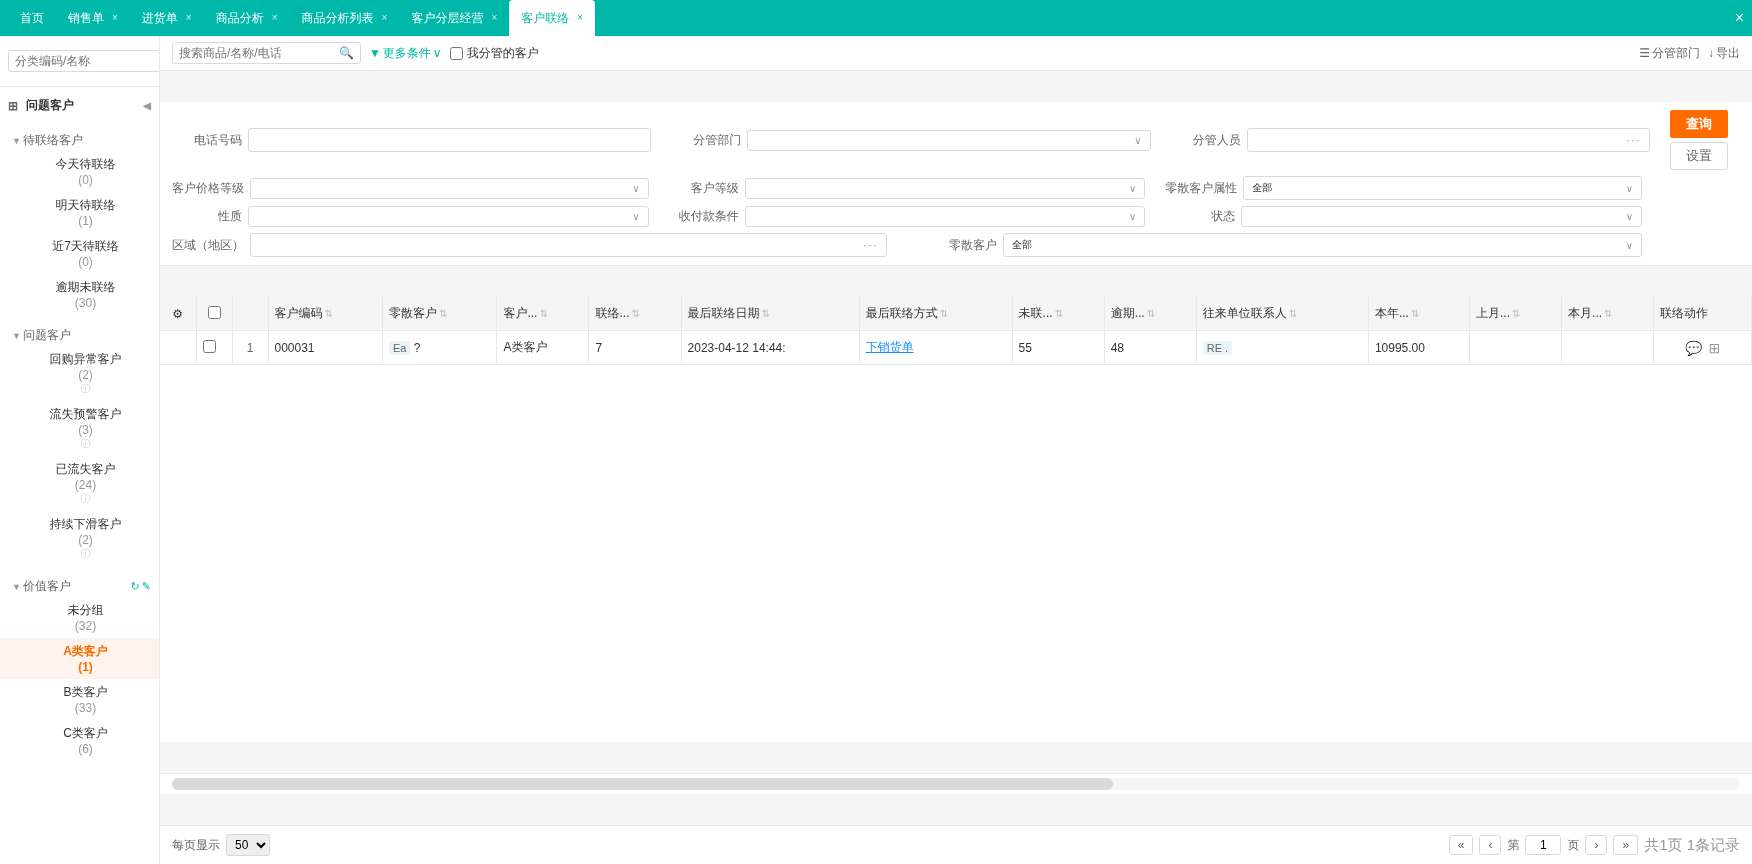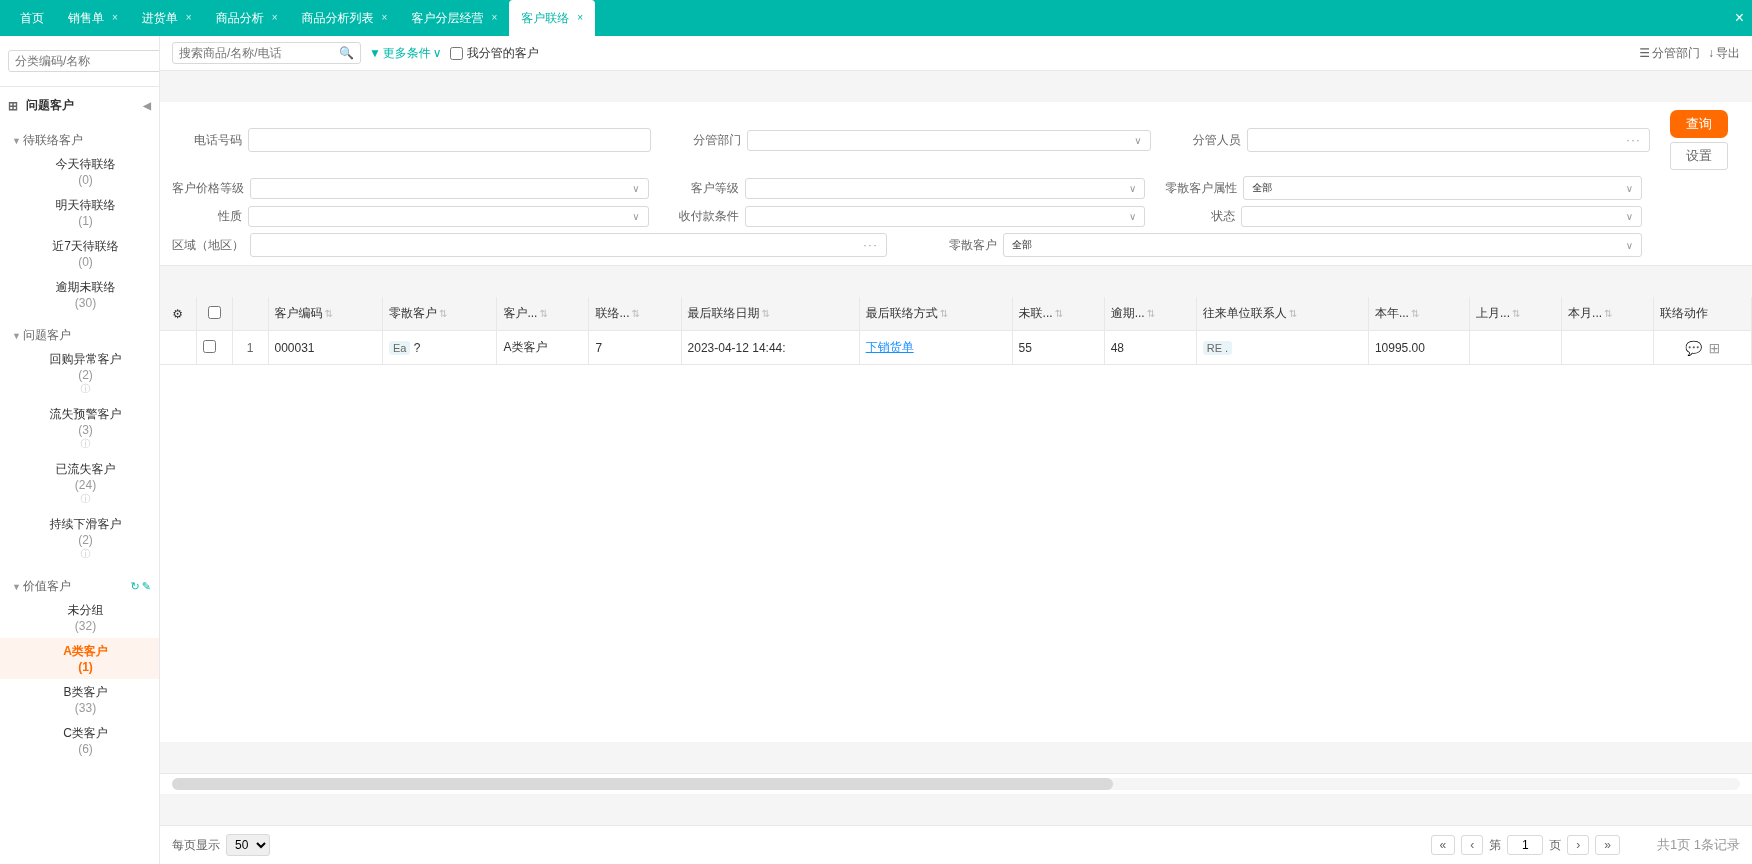--- a/index.html
+++ b/index.html
@@ -65,7 +65,7 @@
     .filter-value { color: #333; font-size: 10px; }
 
     .action-buttons { display: flex; flex-direction: column; gap: 4px; padding: 0 12px; justify-content: center; }
-    .btn-query { background: #ff6b00; color: #fff; border: none; border-radius: 7px; padding: 5px 16px; cursor: pointer; font-size: 13px; }
+    .btn-query { background: #ff6b00; color: #fff; border: none; border-radius: 2px; padding: 5px 16px; cursor: pointer; font-size: 13px; font-weight: bold; }
     .btn-settings { background: #fff; color: #666; border: 1px solid #d9d9d9; border-radius: 3px; padding: 4px 14px; cursor: pointer; font-size: 13px; }
 
     

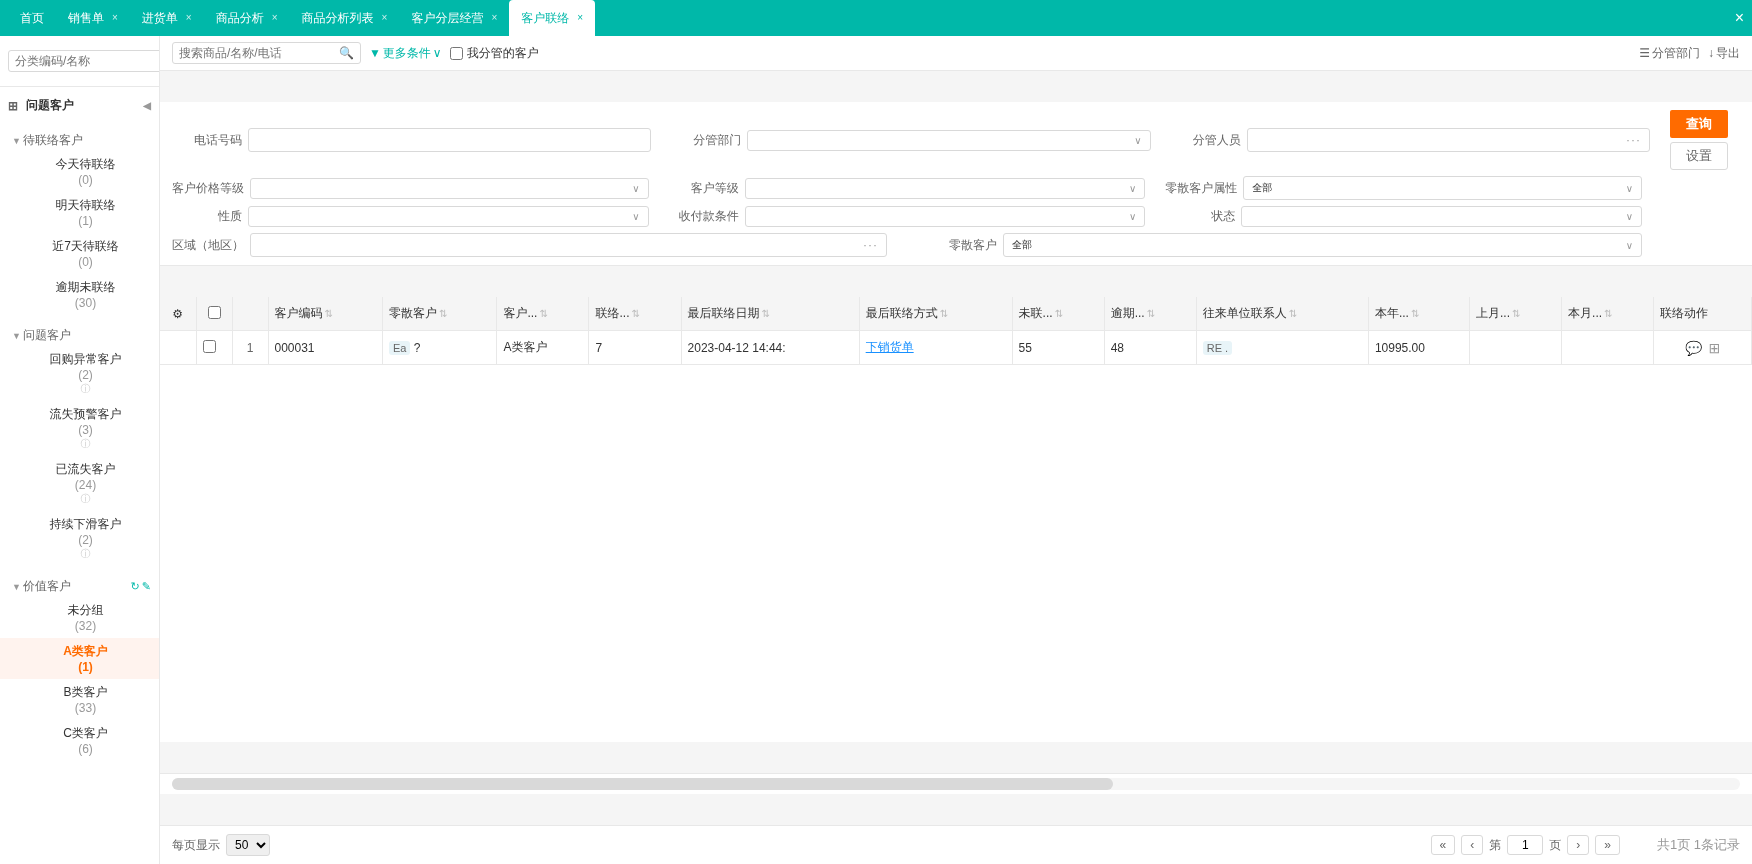--- a/index.html
+++ b/index.html
@@ -92,7 +92,7 @@
     .page-btn { border: 1px solid #d9d9d9; border-radius: 3px; padding: 2px 8px; cursor: pointer; background: #fff; color: #666; font-size: 12px; }
     .page-btn:disabled { color: #ccc; cursor: not-allowed; }
     .page-input { border: 1px solid #d9d9d9; border-radius: 3px; padding: 2px 6px; width: 36px; text-align: center; font-size: 12px; }
-    .total-info { color: #999; font-size: 13px; margin-left: 31px; }
+    .total-info { color: #999; font-size: 15px; }
 
     
     .scroll-track { background: #fff; border-top: 1px solid #e8e8e8; padding: 4px 12px; }

